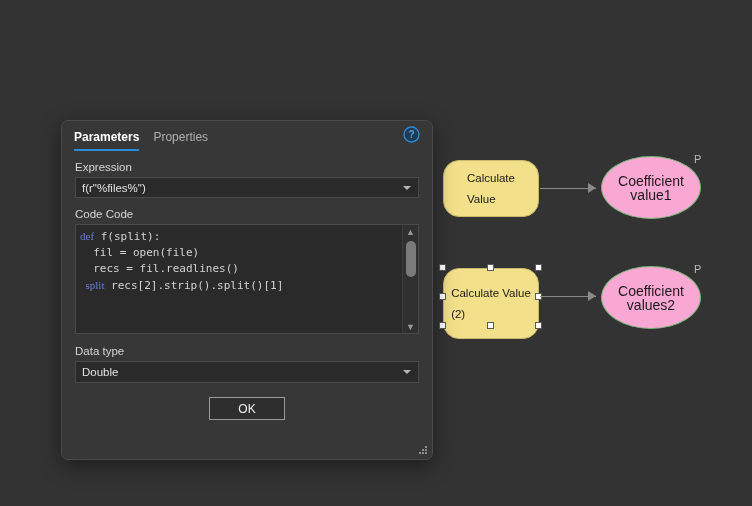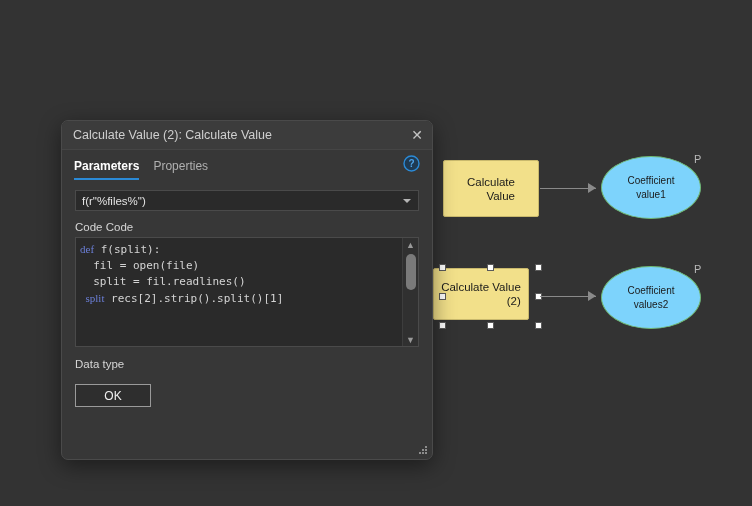--- a/index.html
+++ b/index.html
@@ -316,10 +316,6 @@
 
   <div id="dialog">
 
-    <div id="titlebar">
-      <div id="dialog-title">Calculate Value (2): Calculate Value</div>
-      <div id="close-btn">✕</div>
-    </div>
 
     <div id="tabs">
       <div class="tab active">Parameters</div>

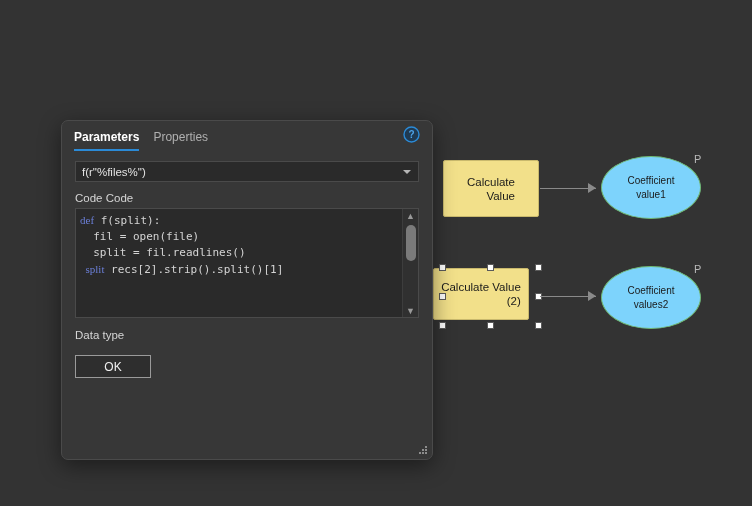--- a/index.html
+++ b/index.html
@@ -328,6 +328,7 @@
 
     <div id="dlg-body">
 
+      <div class="field-label">Expression</div>
       <div class="combo" style="margin-bottom:10px;">
         <span>f(r"%files%")</span>
         <span class="caret"></span>

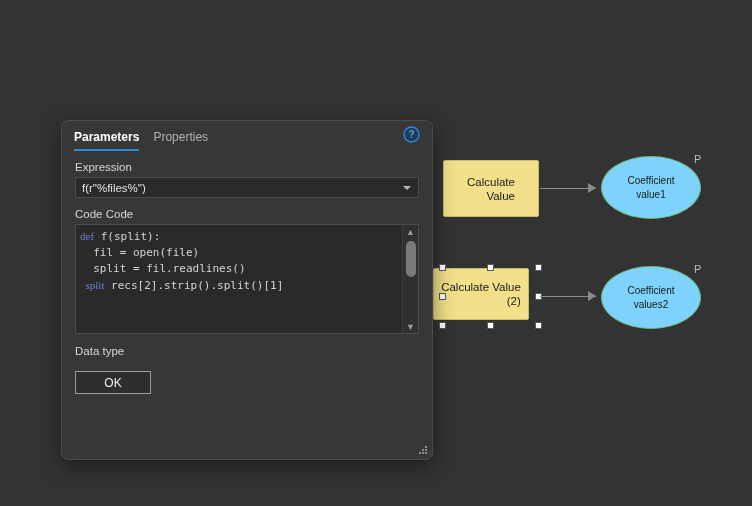--- a/index.html
+++ b/index.html
@@ -27,14 +27,14 @@
     position: absolute;
     background: #f2e08a;
     border: 1px solid #c9b96d;
-    border-radius: 2px;
+    border-radius: 16px;
     color: #1a1a1a;
     font-size: 11.5px;
-    line-height: 14px;
-    display: flex;
-    align-items: center;
-    justify-content: center;
-    text-align: right;
+    line-height: 21px;
+    display: flex;
+    align-items: center;
+    justify-content: center;
+    text-align: left;
     box-sizing: border-box;
   }
   .node-data {

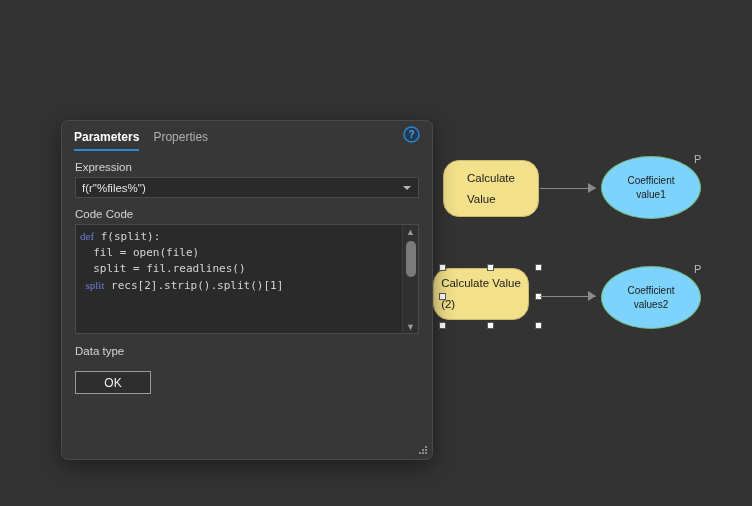--- a/index.html
+++ b/index.html
@@ -39,11 +39,11 @@
   }
   .node-data {
     position: absolute;
-    background: #7dd3fc;
+    background: #f9a8d4;
     border: 1px solid #6fb872;
     border-radius: 50%;
     color: #1a1a1a;
-    font-size: 10px;
+    font-size: 14px;
     line-height: 14px;
     display: flex;
     align-items: center;

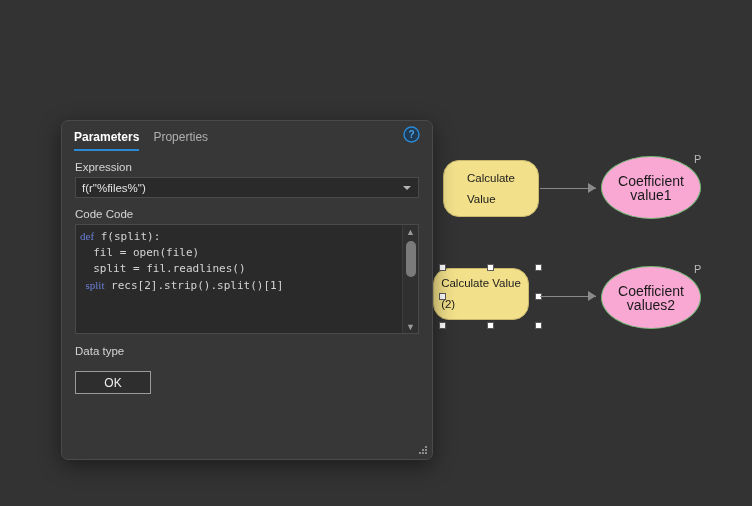--- a/index.html
+++ b/index.html
@@ -338,7 +338,7 @@
       <div id="code-wrap">
         <div id="code"><span class="kw">def</span><span> f(split):</span>
 <span>  fil = open(file)</span>
-<span>  split = fil.readlines()</span>
+<span>  recs = fil.readlines()</span>
 <span class="kw">  split</span><span> recs[2].strip().split()[1]</span></div>
         <div id="code-scroll">
           <div class="sb-arrow sb-up">▲</div>

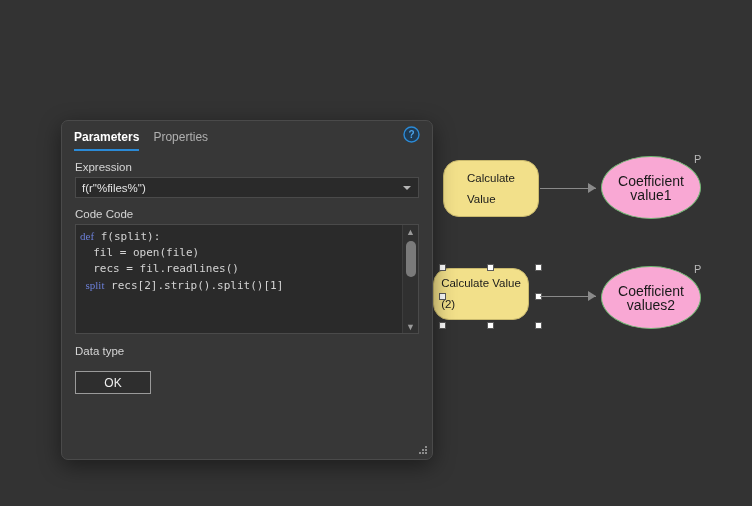--- a/index.html
+++ b/index.html
@@ -293,7 +293,7 @@
   </div>
   <span class="p-badge" style="left:694px; top:153px;">P</span>
 
-  <div class="node-proc" style="left:433px; top:268px; width:96px; height:52px;">
+  <div class="node-proc" style="left:443px; top:268px; width:96px; height:71px;">
     <span>Calculate Value<br>(2)</span>
   </div>
 

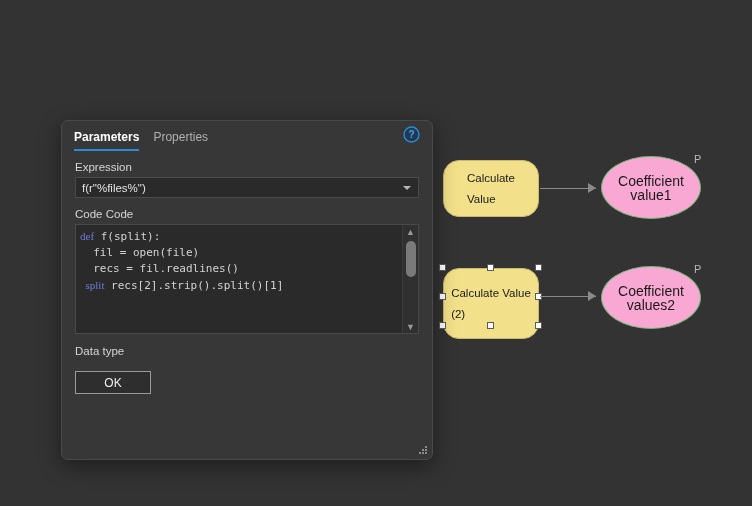--- a/index.html
+++ b/index.html
@@ -348,6 +348,10 @@
       </div>
 
       <div class="field-label">Data type</div>
+      <div class="combo tall">
+        <span>Double</span>
+        <span class="caret"></span>
+      </div>
 
       <div id="footer">
         <div id="ok-btn">OK</div>

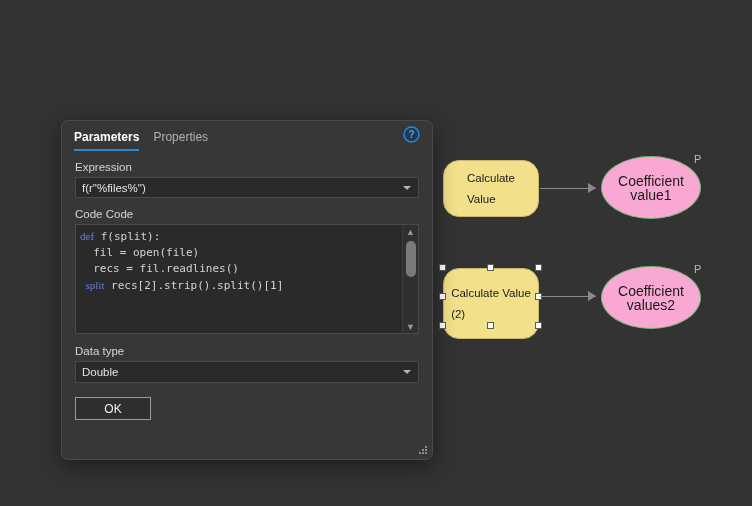--- a/index.html
+++ b/index.html
@@ -245,7 +245,7 @@
   #footer {
     margin-top: 14px;
     display: flex;
-    justify-content: flex-start;
+    justify-content: center;
     padding-right: 0;
   }
   #ok-btn {

